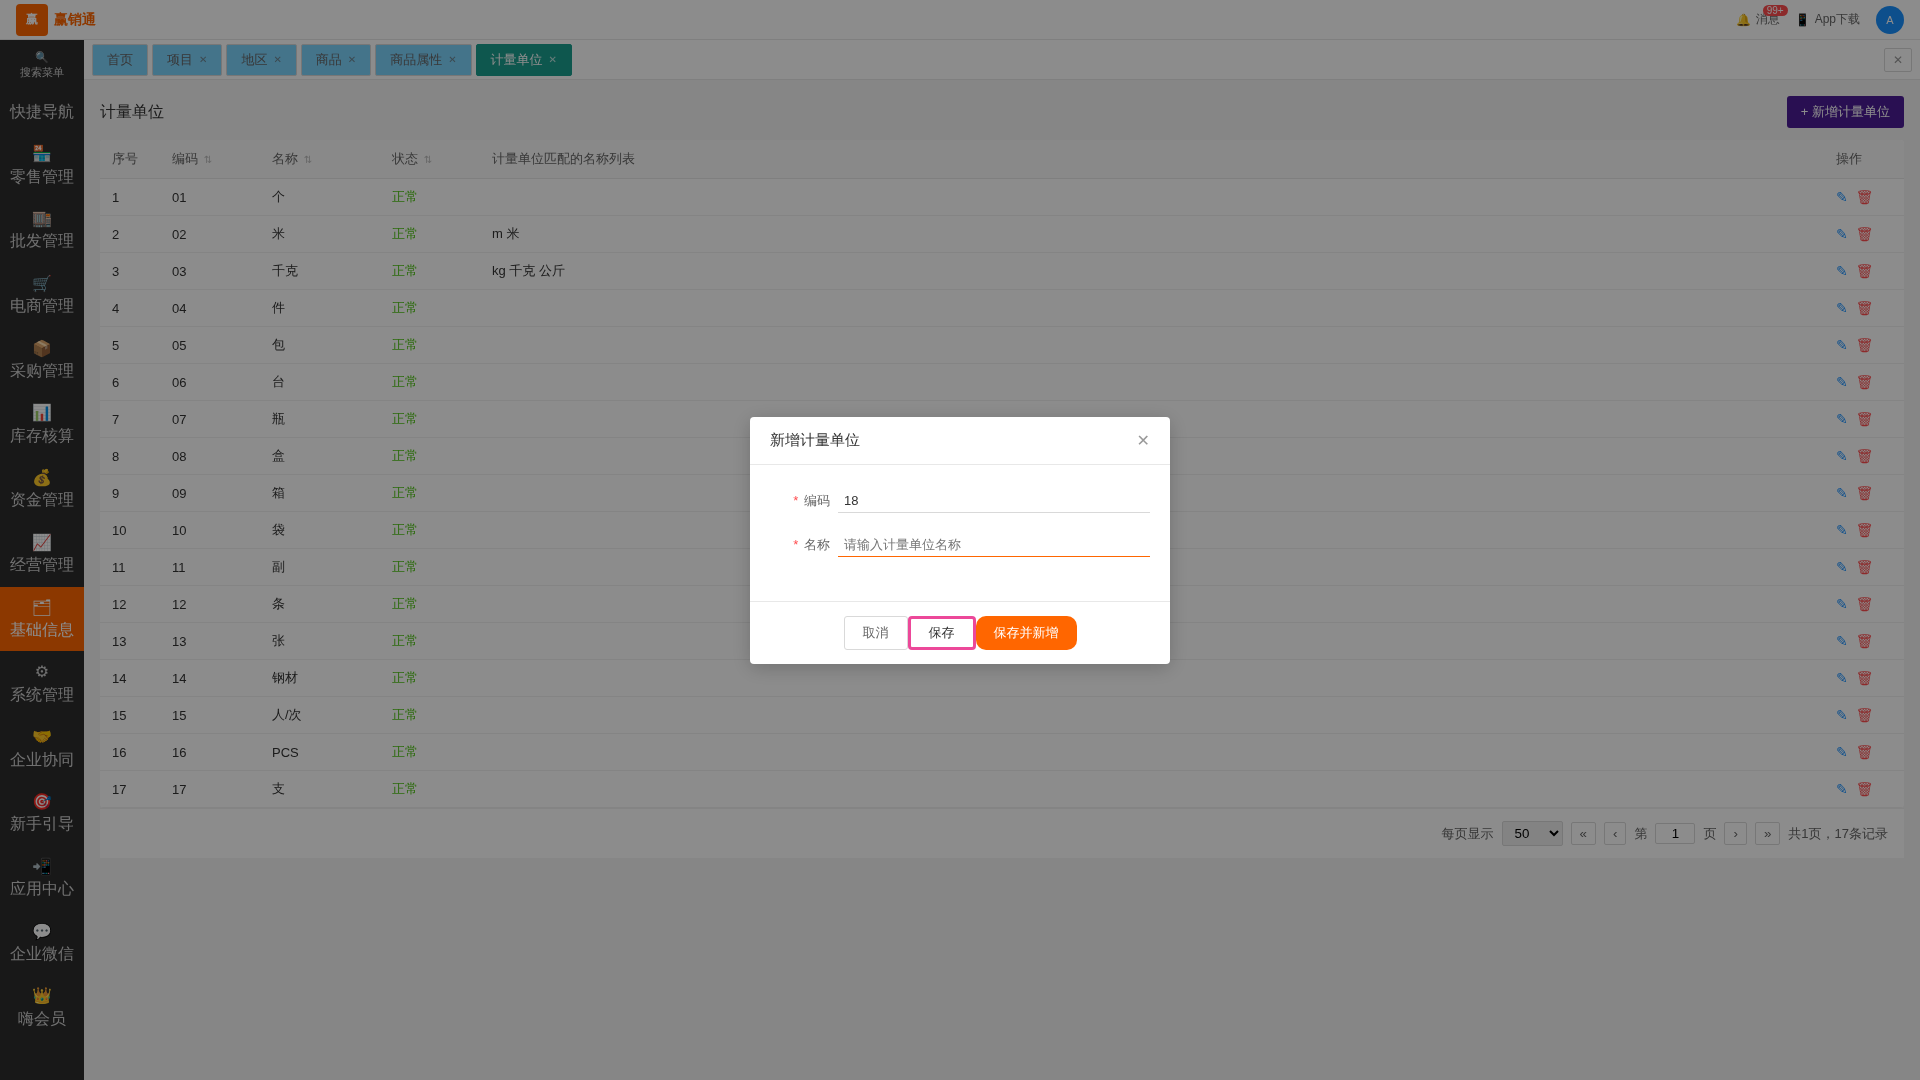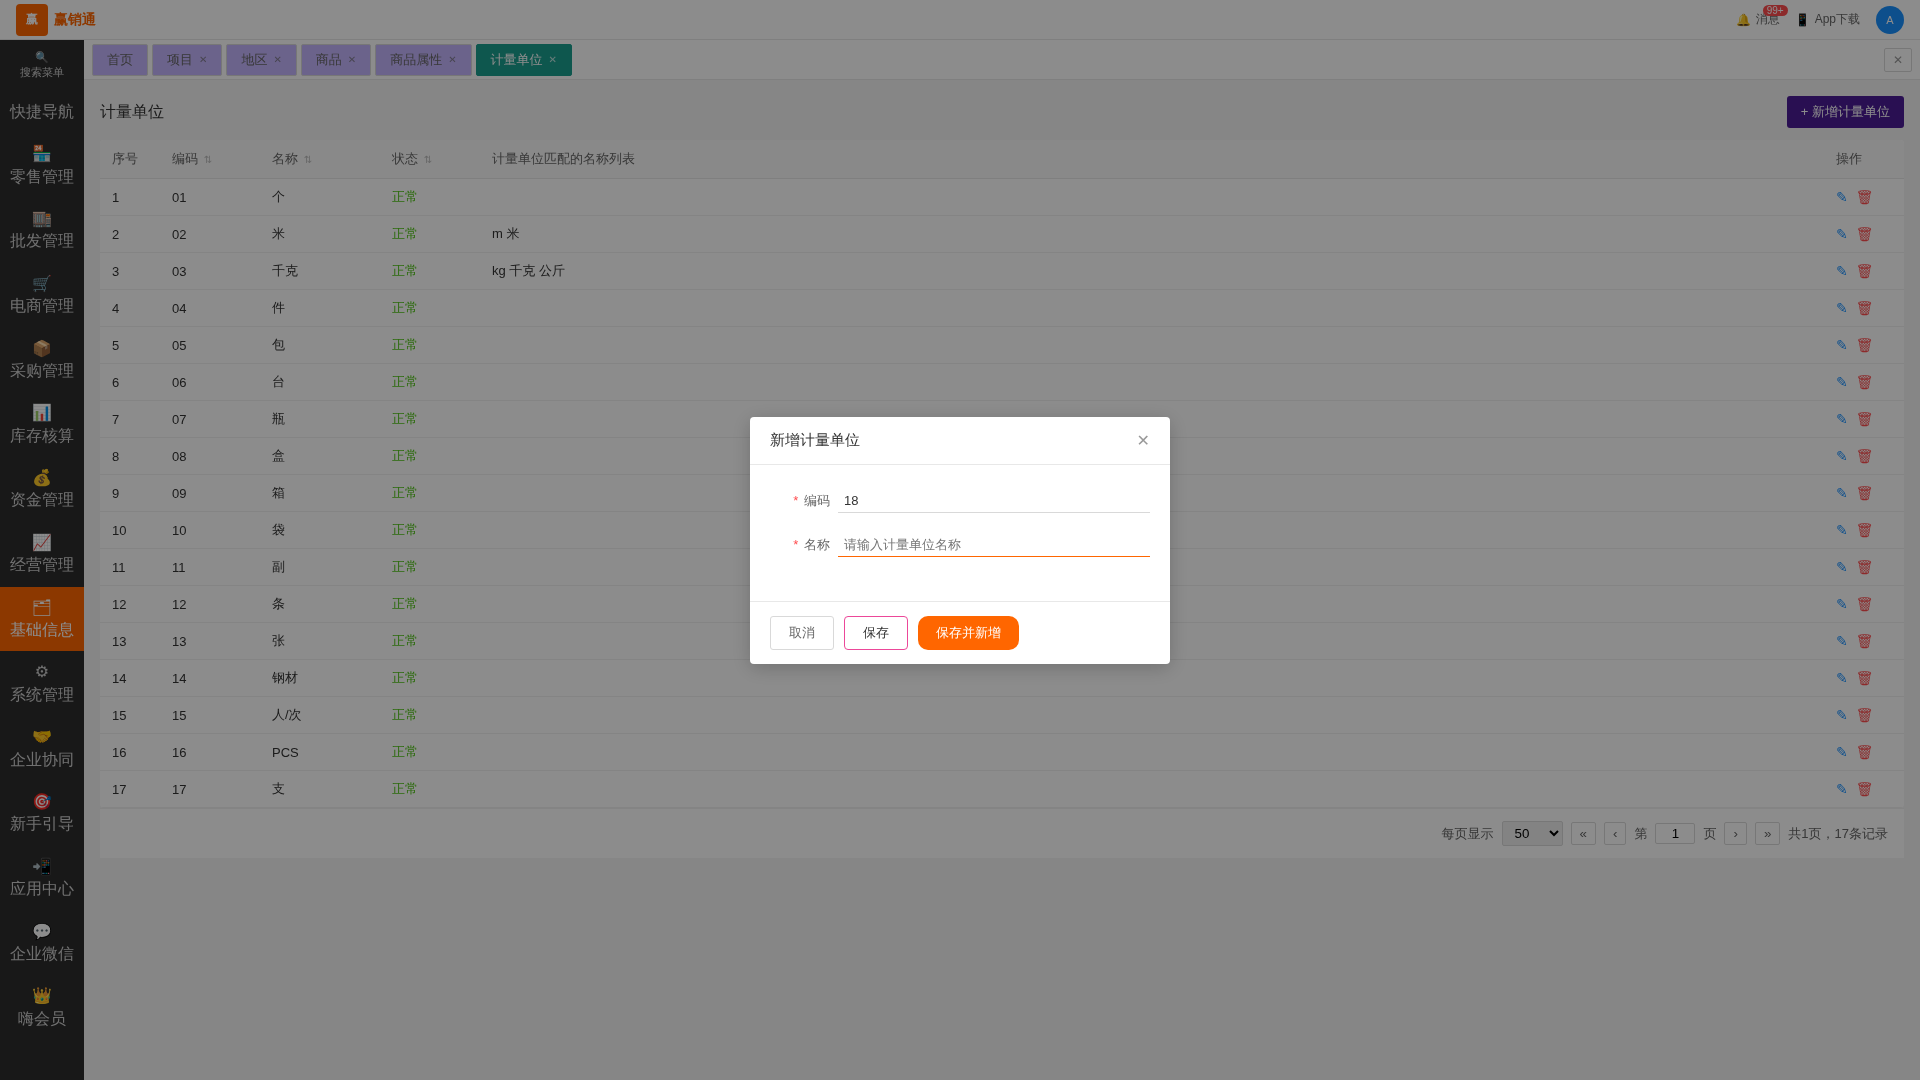--- a/index.html
+++ b/index.html
@@ -30,7 +30,7 @@
 
     
     .tabs-bar { height: 40px; background: #fff; display: flex; align-items: center; padding: 0 8px; border-bottom: 1px solid #e8e8e8; gap: 4px; flex-shrink: 0; }
-    .tab { display: flex; align-items: center; gap: 6px; padding: 6px 14px; border-radius: 2px; cursor: pointer; font-size: 13px; color: #666; background: #c4b5fd; border: 1px solid #d9d9d9; }
+    .tab { display: flex; align-items: center; gap: 6px; padding: 6px 14px; border-radius: 2px; cursor: pointer; font-size: 13px; color: #666; background: #7dd3fc; border: 1px solid #d9d9d9; }
     .tab.active { background: #1a9e8e; color: #fff; border-color: #1a9e8e; }
     .tab-close { font-size: 10px; color: inherit; opacity: 0.7; }
     .tabs-close-all { margin-left: auto; color: #999; cursor: pointer; font-size: 12px; padding: 4px 8px; border: 1px solid #d9d9d9; border-radius: 2px; background: #fff; }

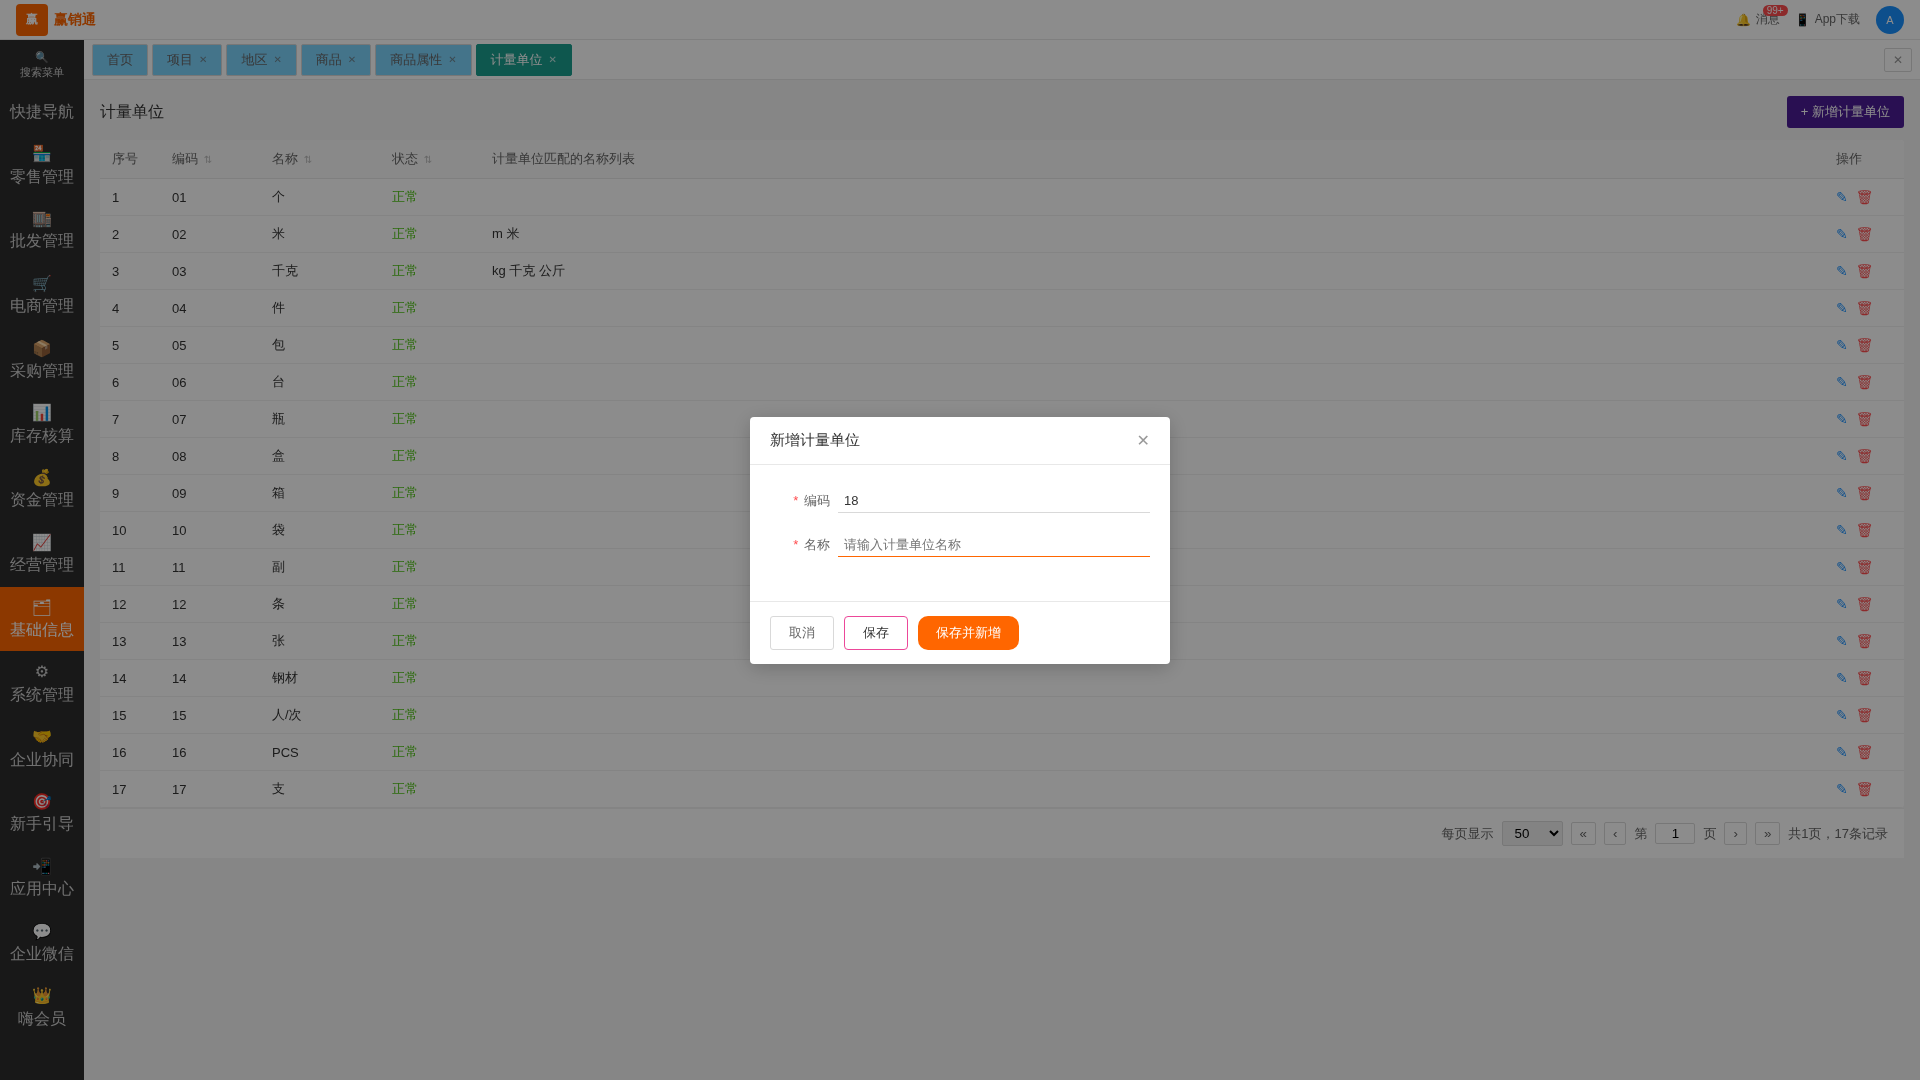--- a/index.html
+++ b/index.html
@@ -70,7 +70,7 @@
     .required-star { color: #ff4d4f; margin-right: 2px; }
     .form-input { flex: 1; border: none; border-bottom: 1px solid #d9d9d9; padding: 4px 6px; font-size: 13px; outline: none; color: #333; }
     .form-input.active-border { border-bottom-color: #f60; }
-    .modal-footer { padding: 14px 20px; border-top: 1px solid #e8e8e8; display: flex; justify-content: flex-start; gap: 10px; }
+    .modal-footer { padding: 14px 20px; border-top: 1px solid #e8e8e8; display: flex; justify-content: center; }
     .btn-cancel { padding: 7px 18px; border: 1px solid #d9d9d9; background: #fff; color: #666; border-radius: 3px; cursor: pointer; font-size: 13px; }
     .btn-save { padding: 3px 18px; border: 1px solid #ec4899; background: #fff; color: #333; border-radius: 4px; cursor: pointer; font-size: 13px; }
     .btn-save-new { padding: 7px 18px; background: #f60; color: #fff; border: none; border-radius: 10px; cursor: pointer; font-size: 13px; }

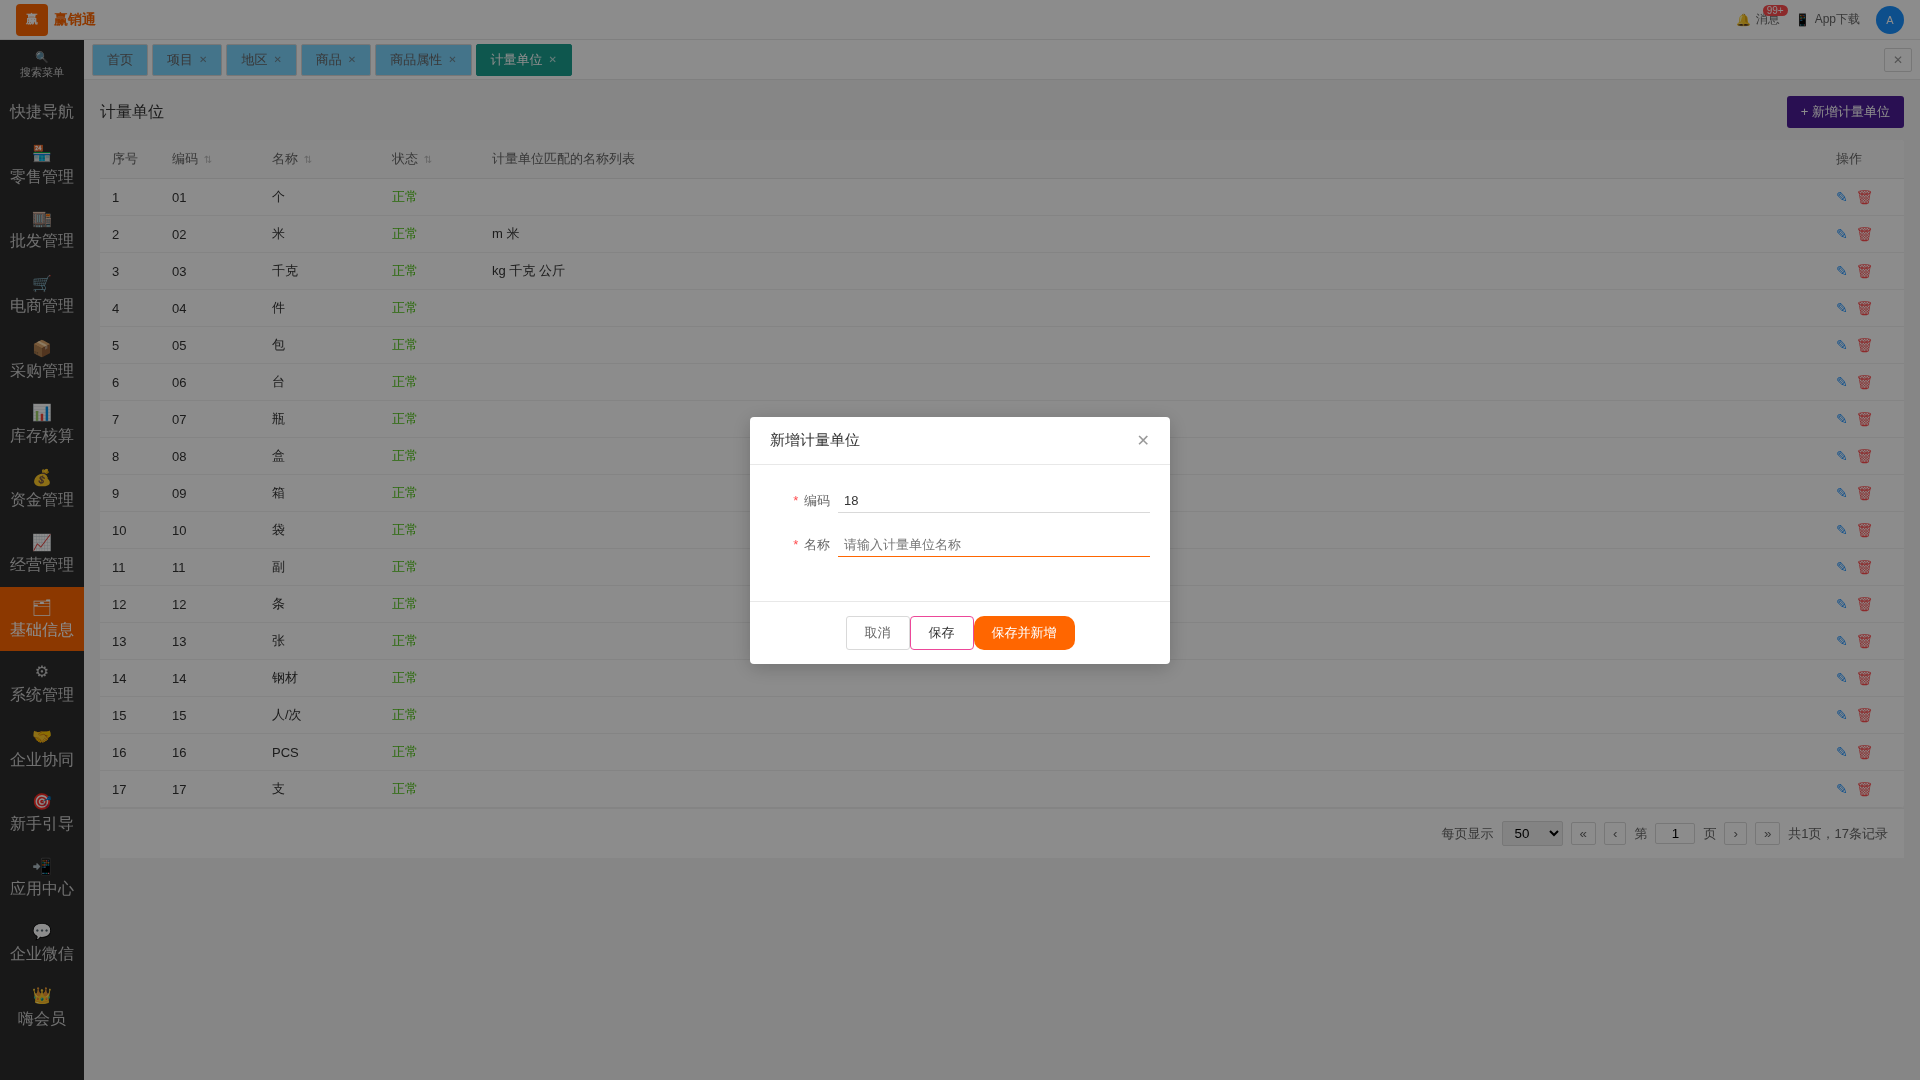--- a/index.html
+++ b/index.html
@@ -72,7 +72,7 @@
     .form-input.active-border { border-bottom-color: #f60; }
     .modal-footer { padding: 14px 20px; border-top: 1px solid #e8e8e8; display: flex; justify-content: center; }
     .btn-cancel { padding: 7px 18px; border: 1px solid #d9d9d9; background: #fff; color: #666; border-radius: 3px; cursor: pointer; font-size: 13px; }
-    .btn-save { padding: 3px 18px; border: 1px solid #ec4899; background: #fff; color: #333; border-radius: 4px; cursor: pointer; font-size: 13px; }
+    .btn-save { padding: 3px 18px; border: 3px solid #ec4899; background: #fff; color: #333; border-radius: 4px; cursor: pointer; font-size: 13px; }
     .btn-save-new { padding: 7px 18px; background: #f60; color: #fff; border: none; border-radius: 10px; cursor: pointer; font-size: 13px; }
 
     .col-seq { width: 60px; }

